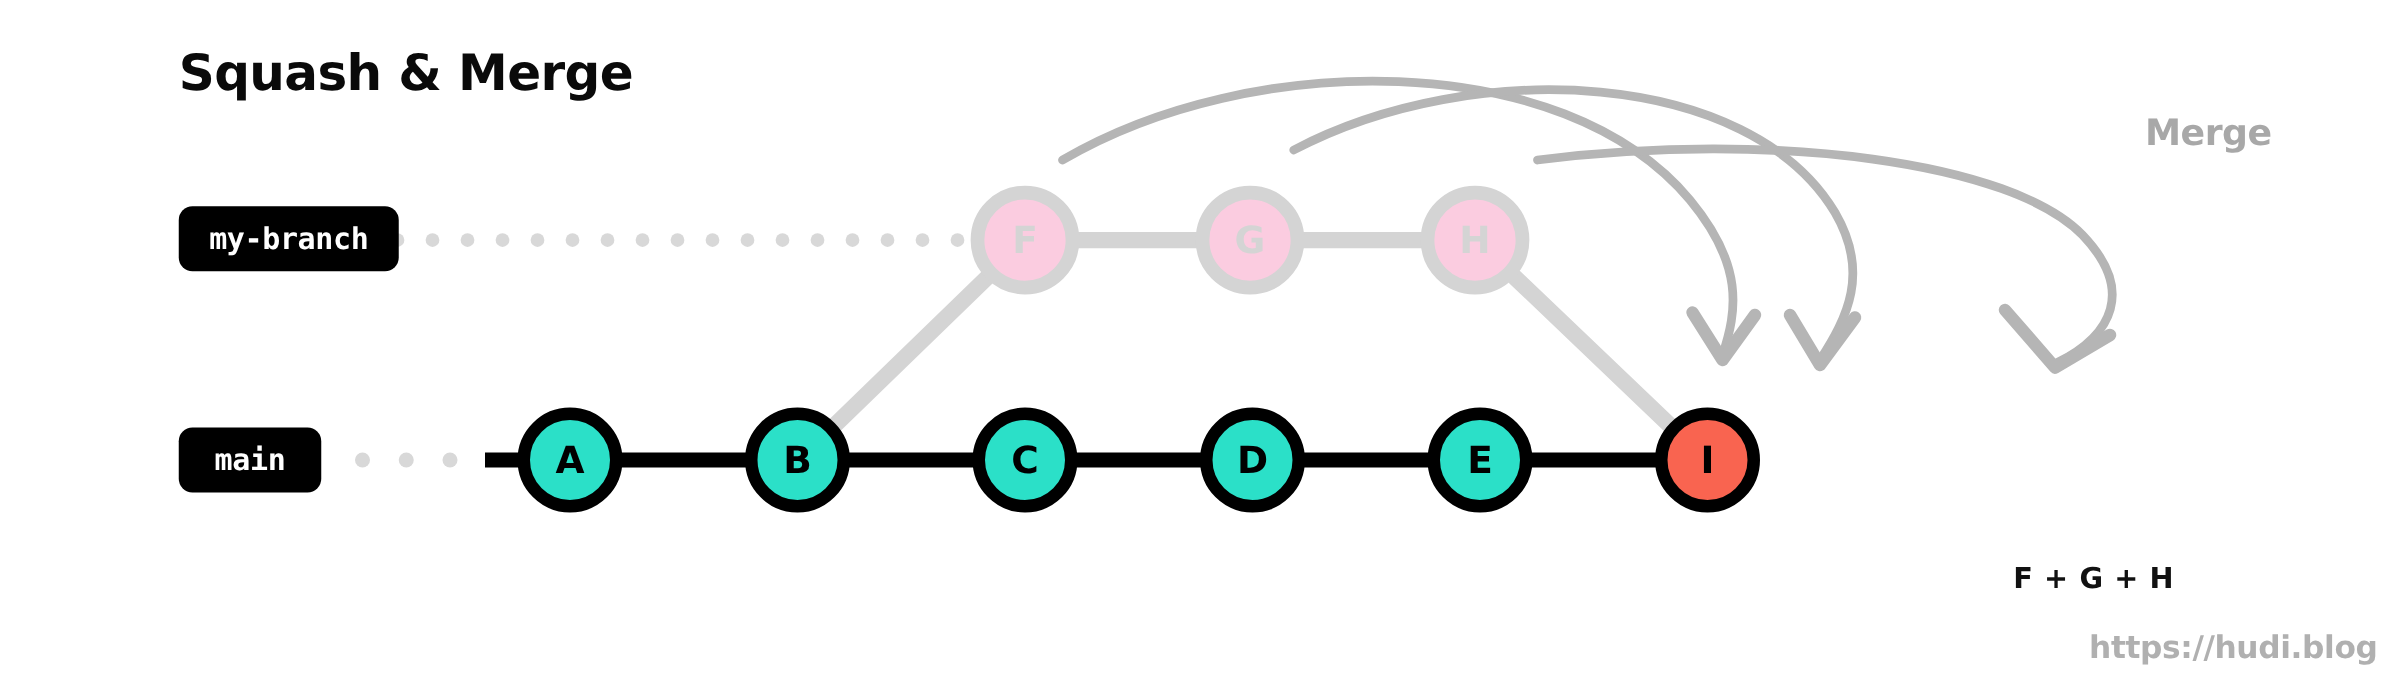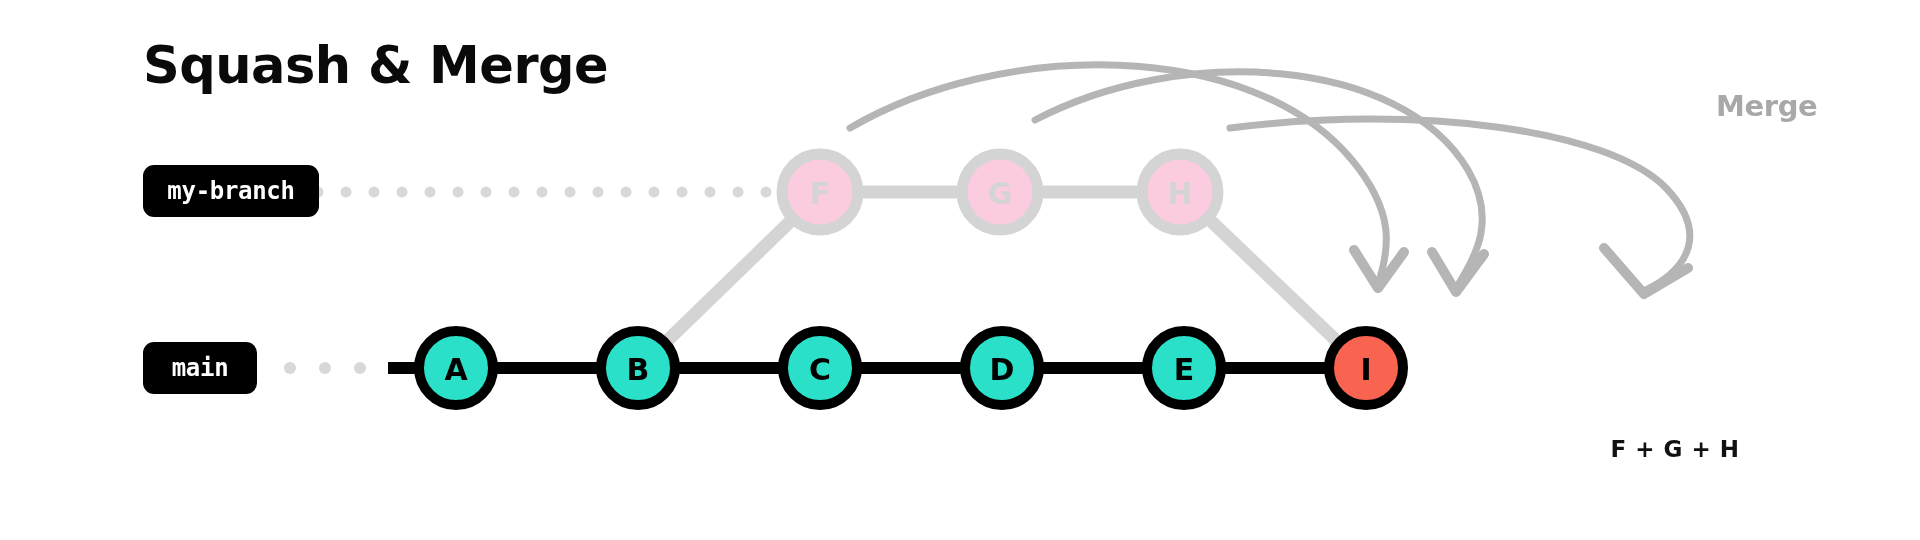--- a/index.html
+++ b/index.html
@@ -29,7 +29,7 @@
     position: absolute;
     left: 143px;
     top: 36px;
-    font-size: 51px;
+    font-size: 40px;
     font-weight: 800;
     letter-spacing: -0.5px;
     color: #0a0a0a;

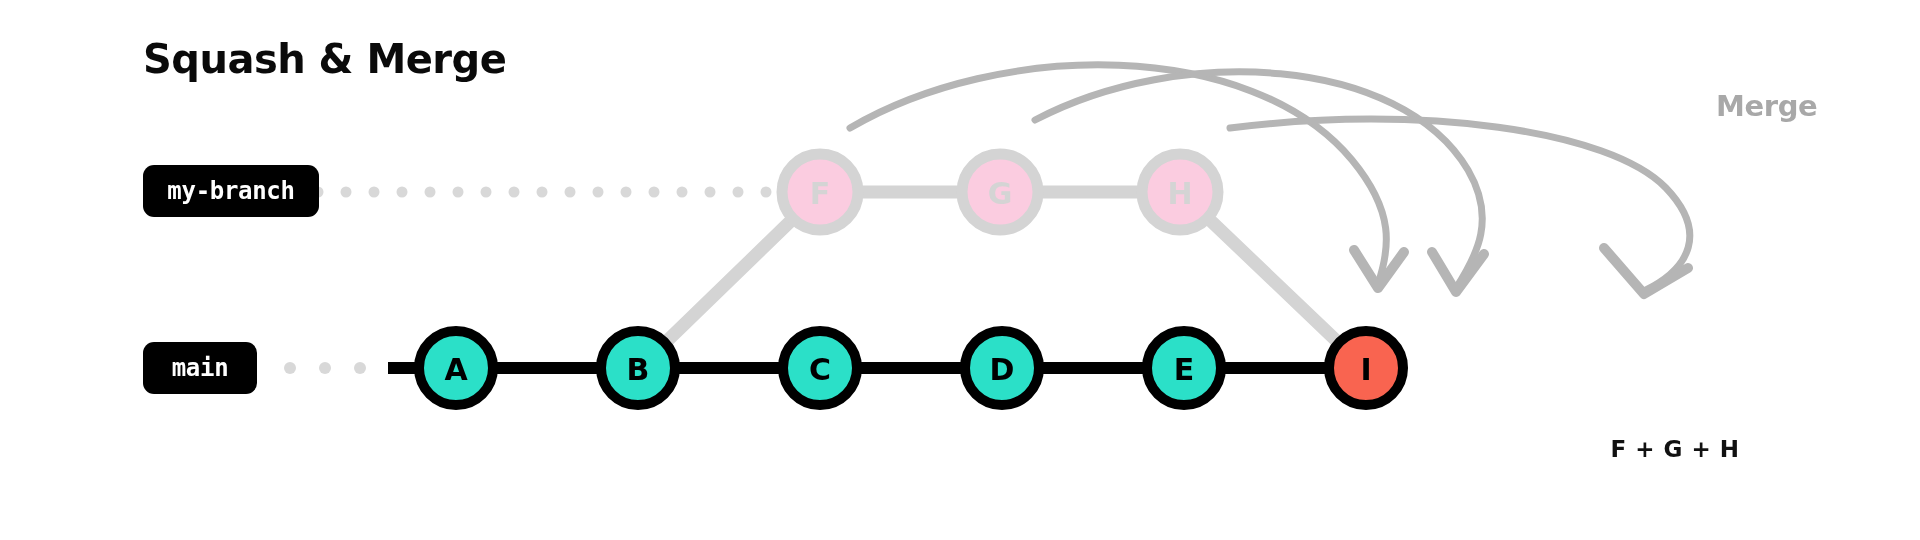--- a/index.html
+++ b/index.html
@@ -77,7 +77,7 @@
   .merge-caption {
     position: absolute;
     left: 1595px;
-    top: 436px;
+    top: 450px;
     width: 160px;
     text-align: center;
     font-size: 23px;

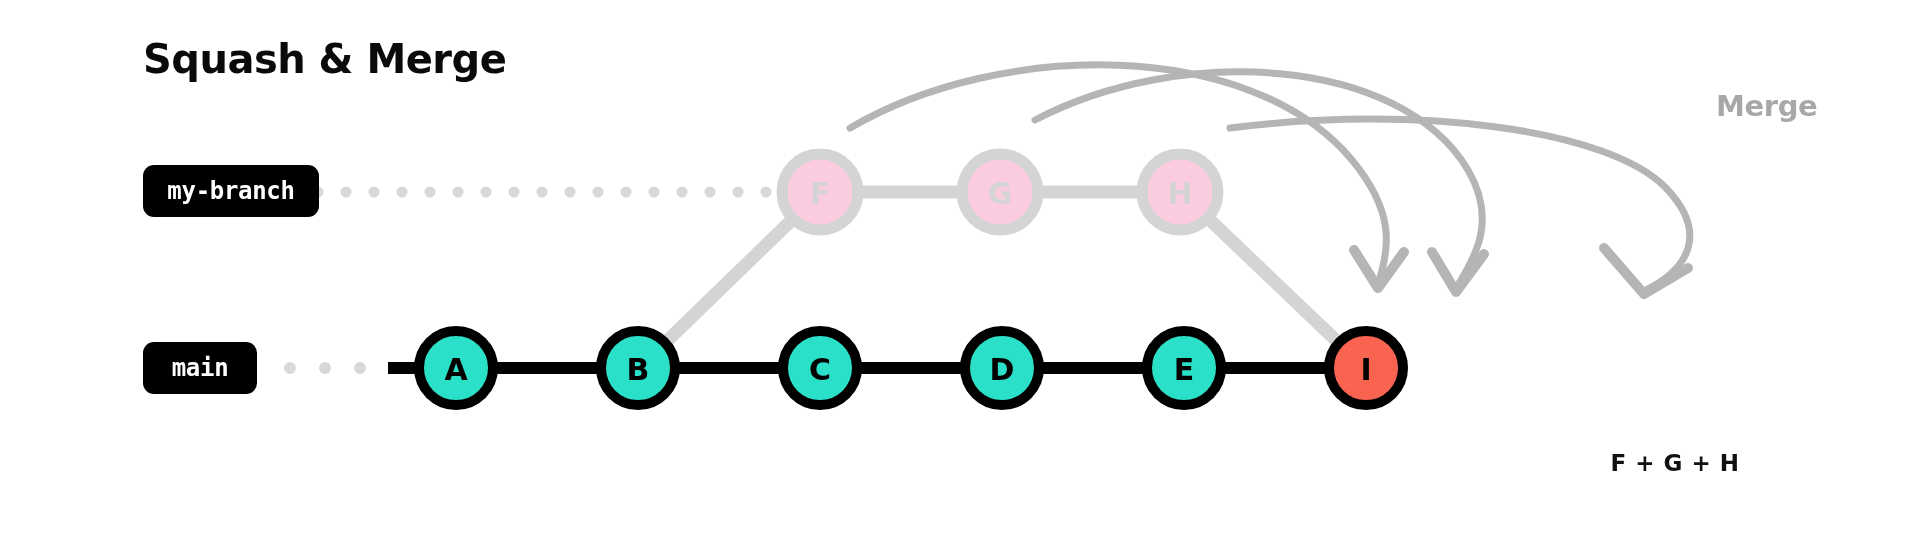--- a/index.html
+++ b/index.html
@@ -218,6 +218,7 @@
 
   <div class="merge-caption">F + G + H</div>
 
+  <div class="footer-url">https://hudi.blog</div>
 
 </div>
 

